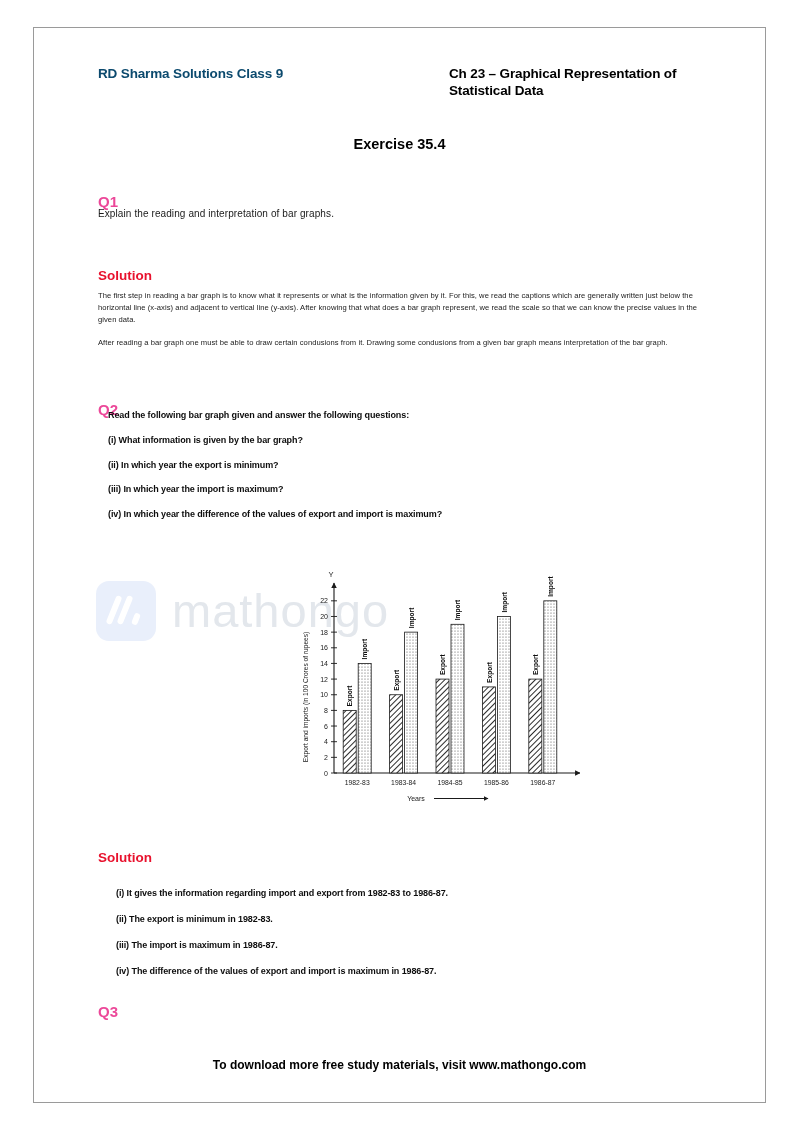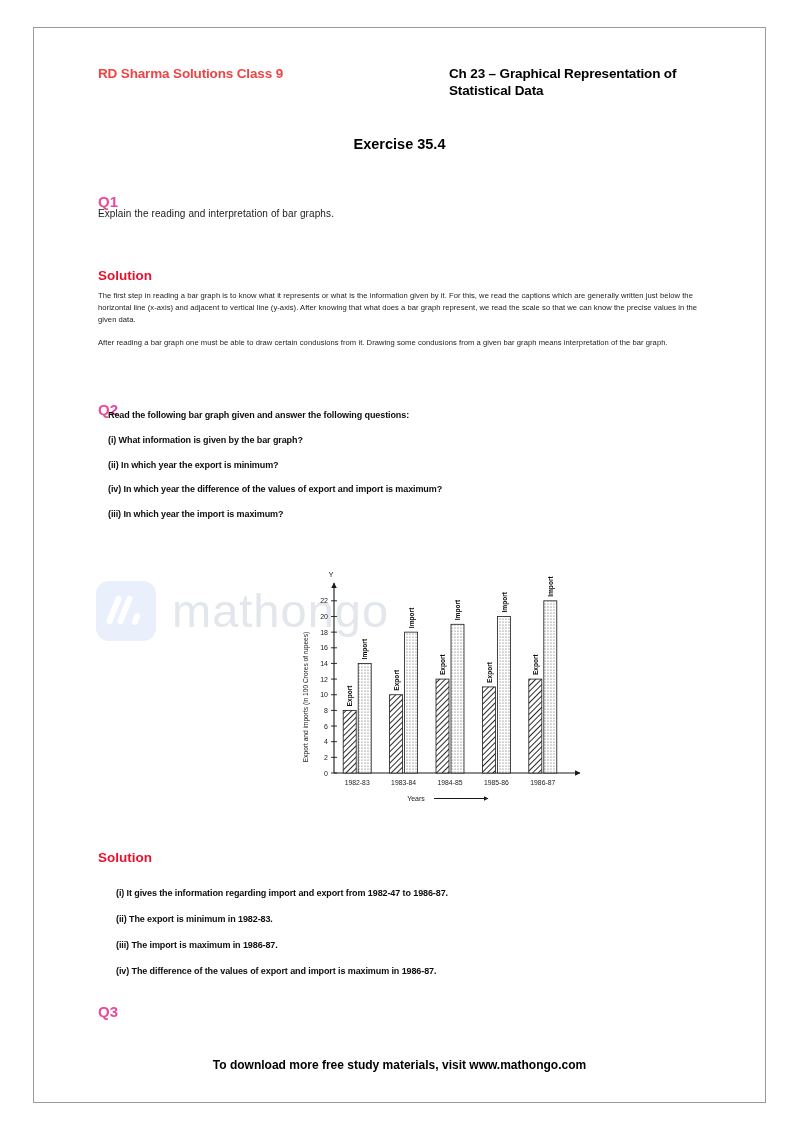--- a/index.html
+++ b/index.html
@@ -38,7 +38,7 @@
     top: 38px;
     font-size: 13.5px;
     font-weight: bold;
-    color: #ef4444;
+    color: #0c4a6e;
     letter-spacing: -0.15px;
   }
   .hdr-right {

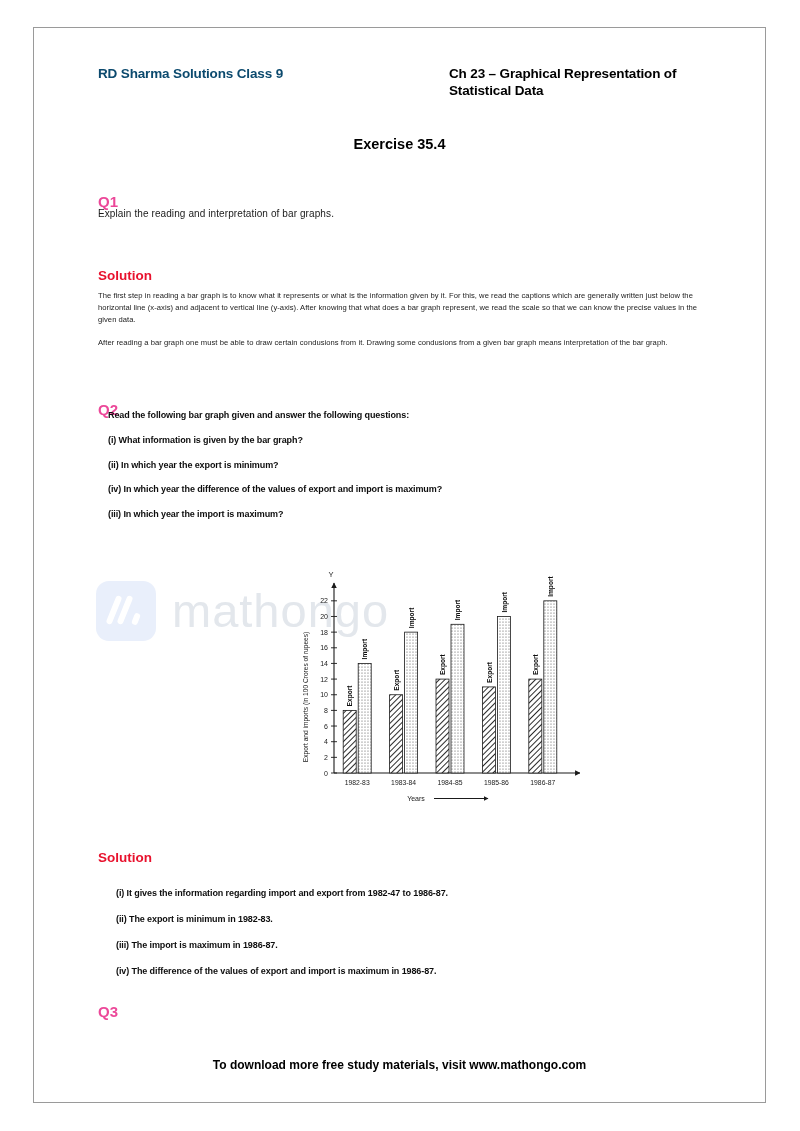--- a/index.html
+++ b/index.html
@@ -216,8 +216,8 @@
     <div class="lead">Read the following bar graph given and answer the following questions:</div>
     <div class="line">(i) What information is given by the bar graph?</div>
     <div class="line">(ii) In which year the export is minimum?</div>
+    <div class="line">(iii) In which year the import is maximum?</div>
     <div class="line">(iv) In which year the difference of the values of export and import is maximum?</div>
-    <div class="line">(iii) In which year the import is maximum?</div>
   </div>
 
   <div class="watermark">

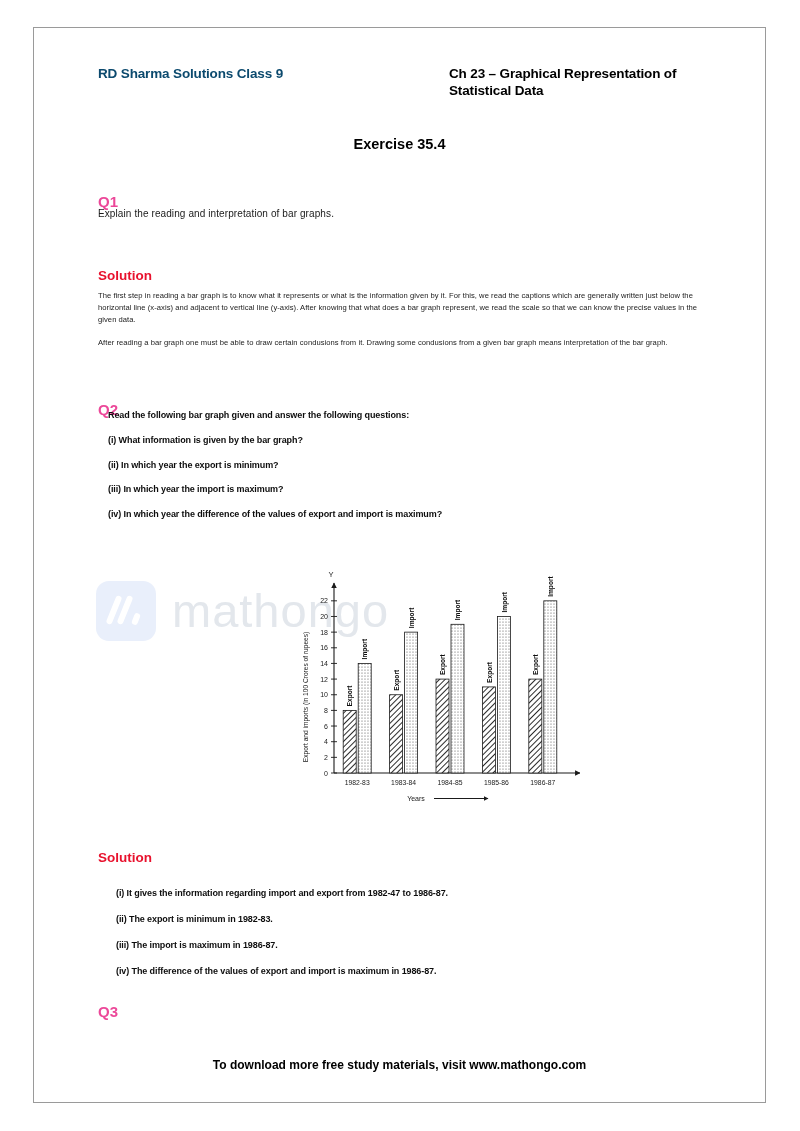--- a/index.html
+++ b/index.html
@@ -307,7 +307,7 @@
 
   <div class="slabel" style="top:822px;">Solution</div>
   <div class="sol2block">
-    <div class="line">(i) It gives the information regarding import and export from  1982-47 to 1986-87.</div>
+    <div class="line">(i) It gives the information regarding import and export from  1982-83 to 1986-87.</div>
     <div class="line">(ii) The export is minimum  in 1982-83.</div>
     <div class="line">(iii) The import is maximum  in 1986-87.</div>
     <div class="line">(iv) The difference of the values of export and import is maximum in 1986-87.</div>

